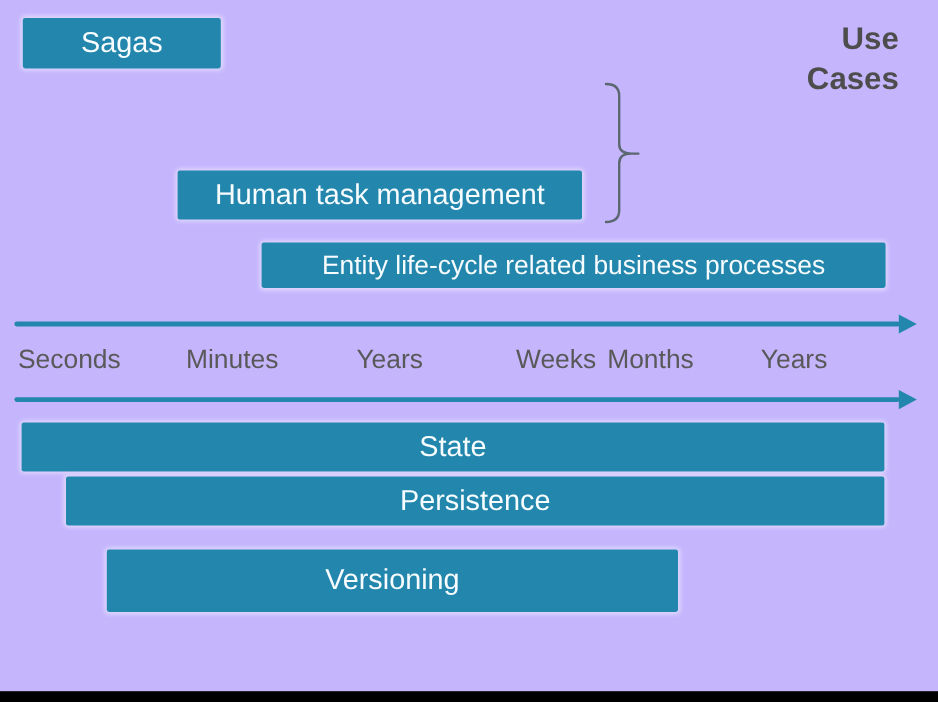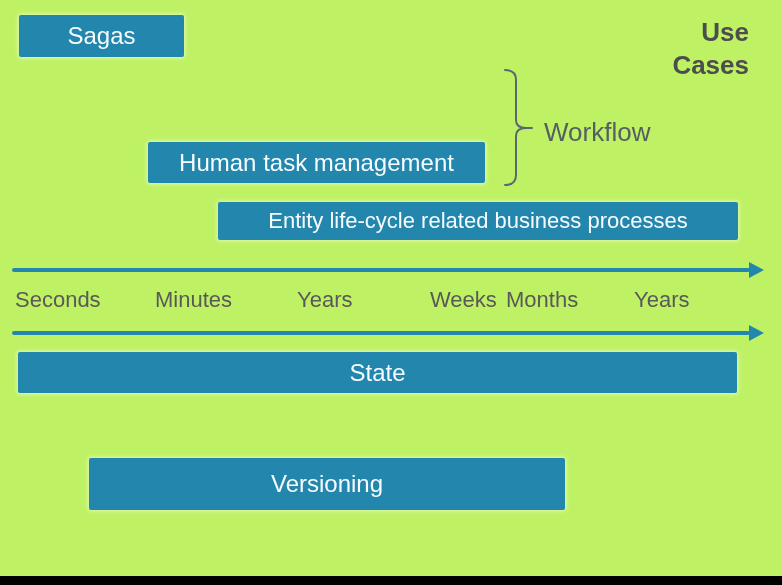--- a/index.html
+++ b/index.html
@@ -10,7 +10,7 @@
   .canvas{
     position:relative;
     width:782px;height:585px;
-    background:#bef264;
+    background:#c4b5fd;
     overflow:hidden;
   }
   

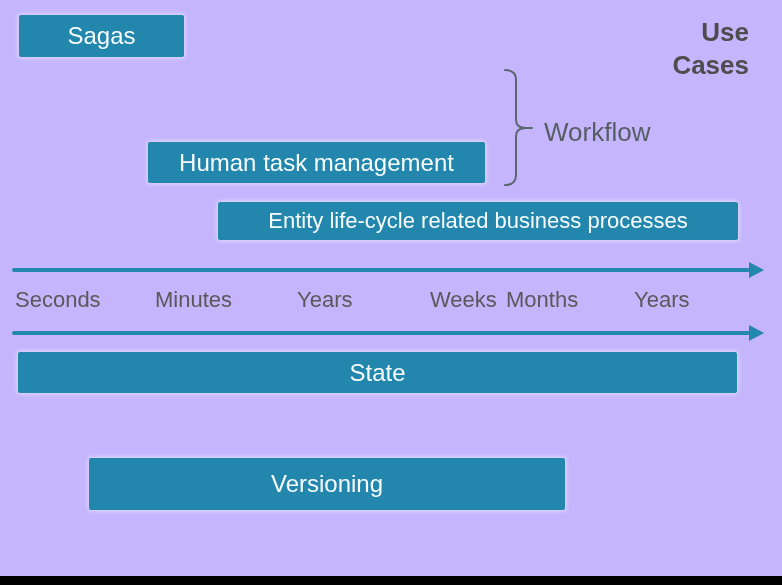--- a/index.html
+++ b/index.html
@@ -97,7 +97,6 @@
   <svg class="brace" width="44" height="132" viewBox="0 0 44 132">
     <path d="M7,7 Q18,7 18,17 L18,57 Q18,65 28,65 L34,65 M28,65 Q18,65 18,73 L18,112 Q18,122 7,122" fill="none" stroke="#5b6770" stroke-width="2" stroke-linecap="round"></path>
   </svg>
-  <div class="workflow-label">Workflow</div>
 
   <div class="axis-line axis-top">
     <span class="arrowhead"></span>

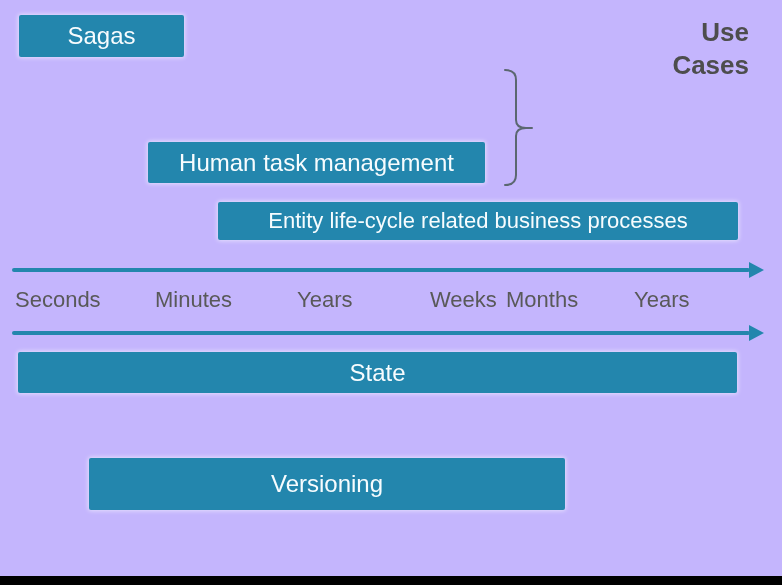--- a/index.html
+++ b/index.html
@@ -114,6 +114,9 @@
   <div class="bar bar-state">
     <span>State</span>
   </div>
+  <div class="bar bar-persistence">
+    <span>Persistence</span>
+  </div>
   <div class="bar bar-versioning">
     <span>Versioning</span>
   </div>

